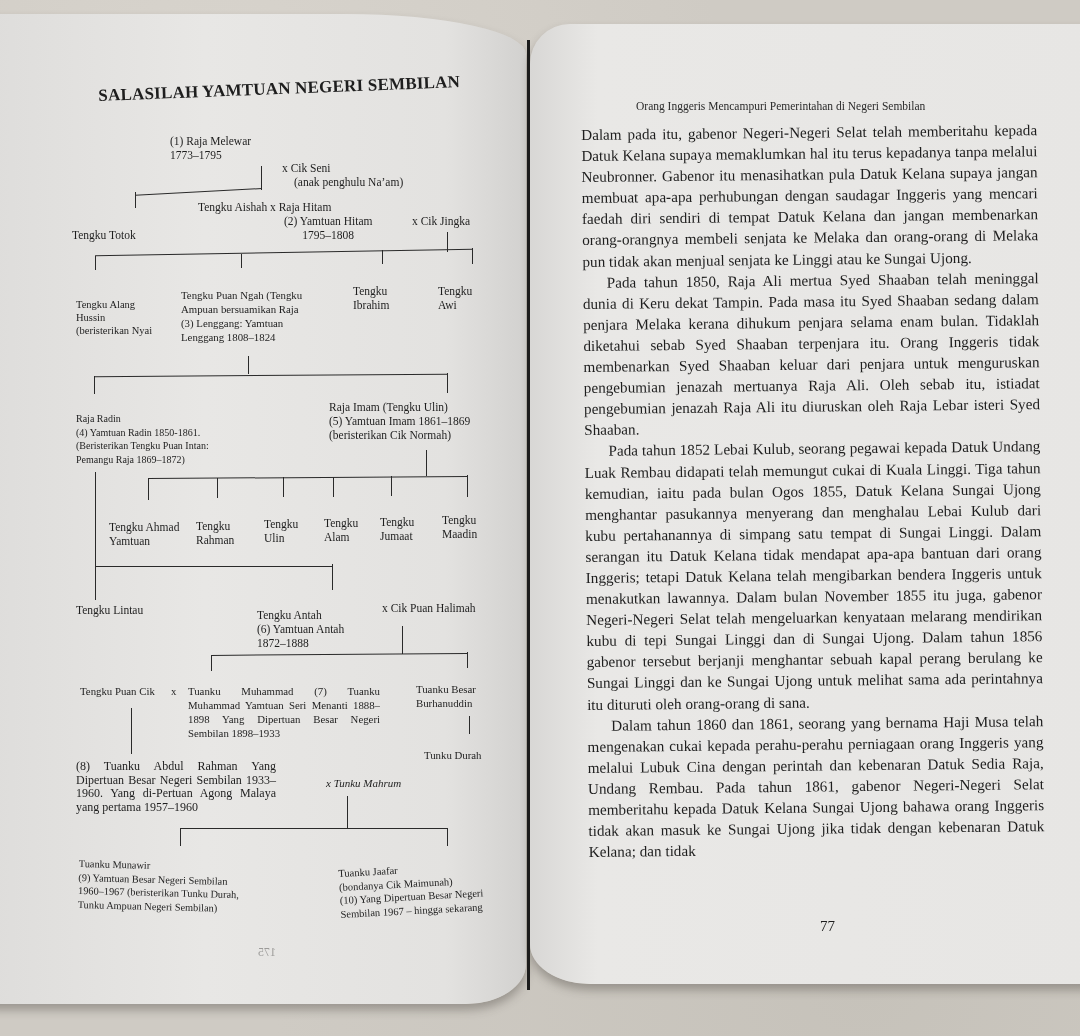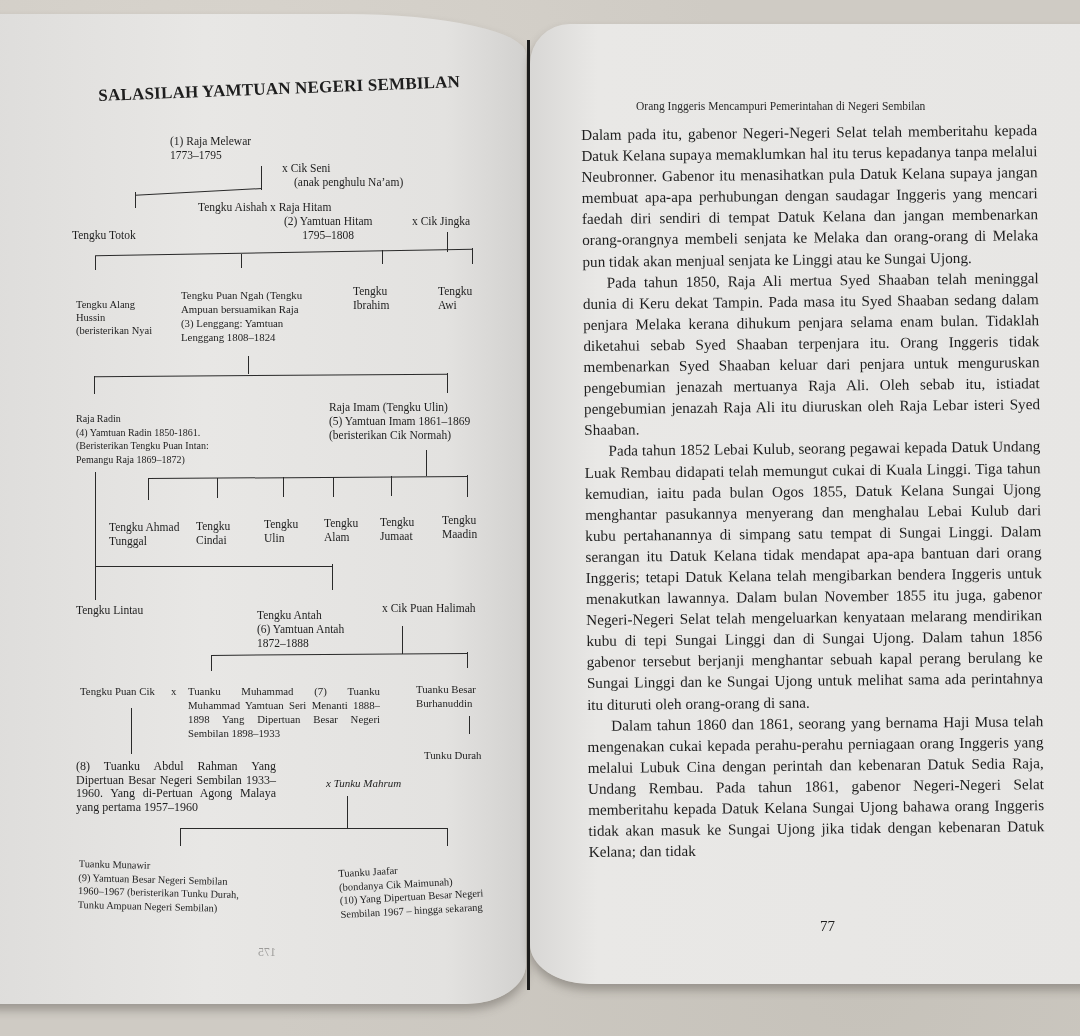--- a/index.html
+++ b/index.html
@@ -145,7 +145,7 @@
 
 <div class="abs node" style="left:109px; top:520px;">
   <div>Tengku Ahmad</div>
-  <div>Tunggal</div>
+  <div>Yamtuan</div>
 </div>
 <div class="abs node" style="left:196px; top:519px;">
   <div>Tengku</div>

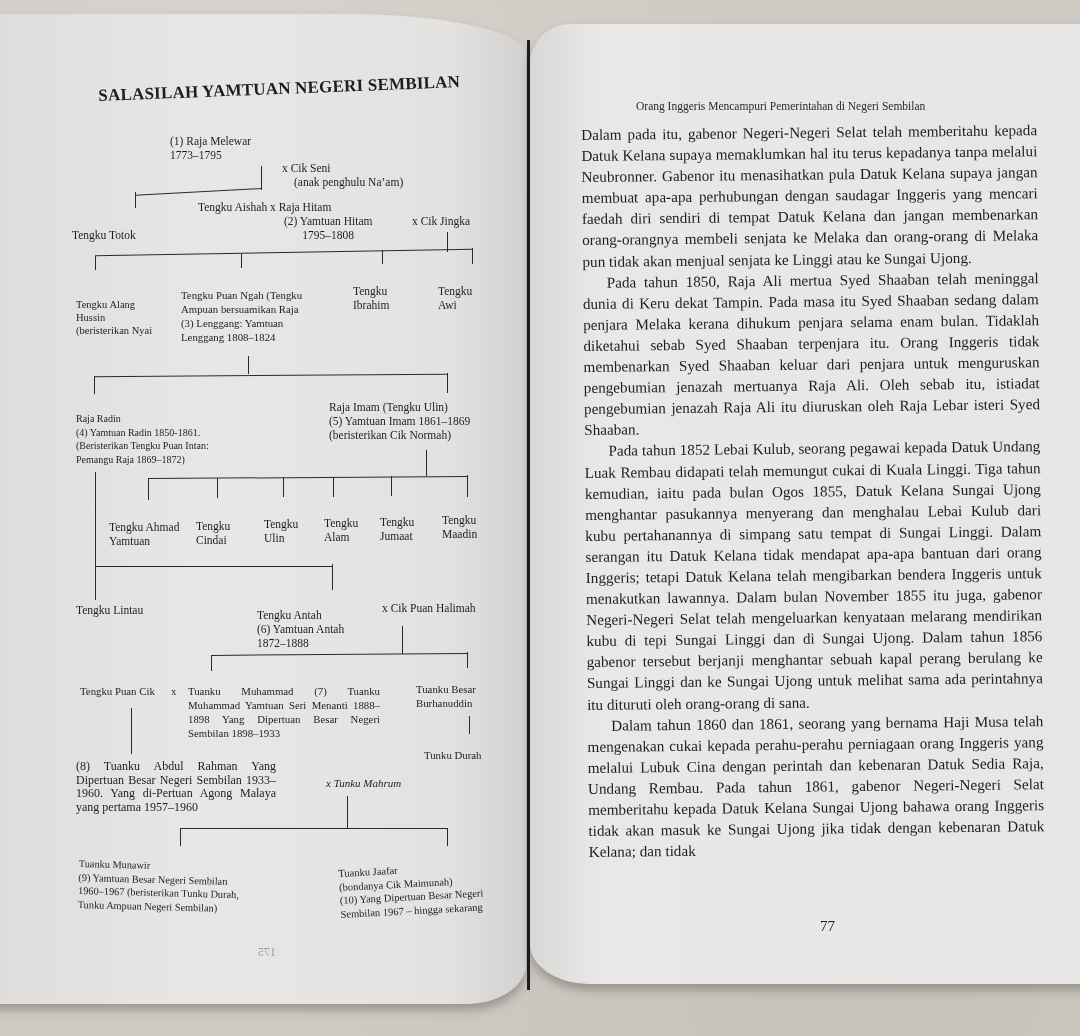--- a/index.html
+++ b/index.html
@@ -149,7 +149,7 @@
 </div>
 <div class="abs node" style="left:196px; top:519px;">
   <div>Tengku</div>
-  <div>Cindai</div>
+  <div>Rahman</div>
 </div>
 <div class="abs node" style="left:264px; top:517px;">
   <div>Tengku</div>

